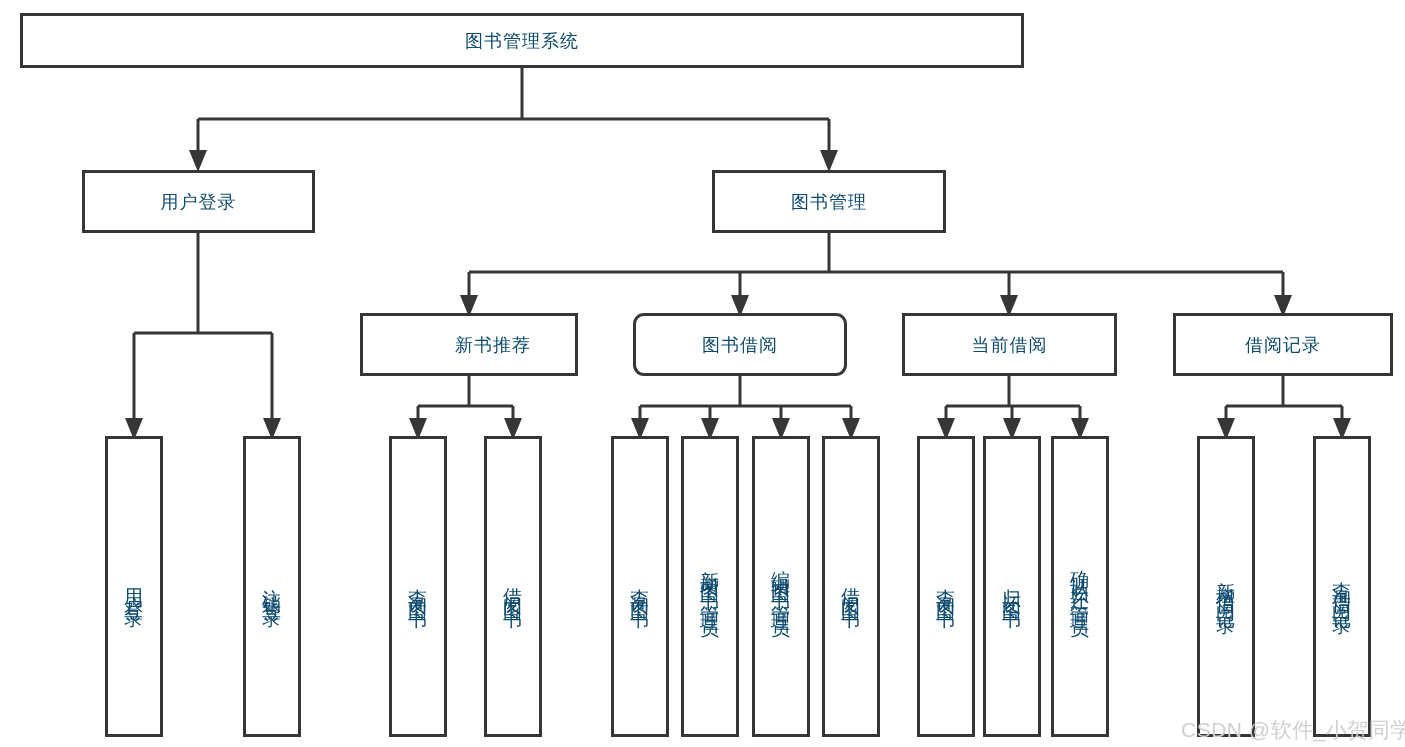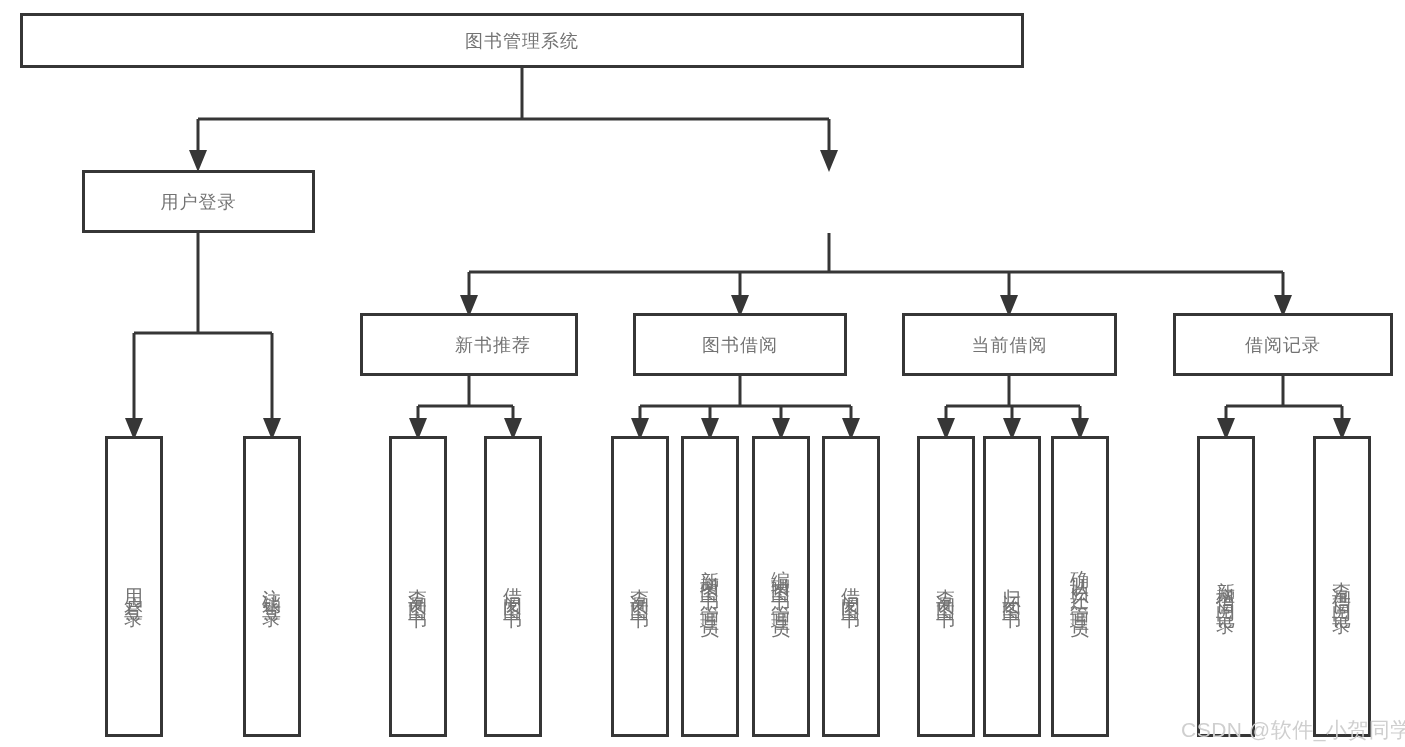--- a/index.html
+++ b/index.html
@@ -17,7 +17,7 @@
     border:3px solid #363636;
     background:#ffffff;
     display:flex;align-items:center;justify-content:center;
-    color:#737373;
+    color:#0c4a6e;
     font-size:18px;
     font-weight:500;
     letter-spacing:1px;

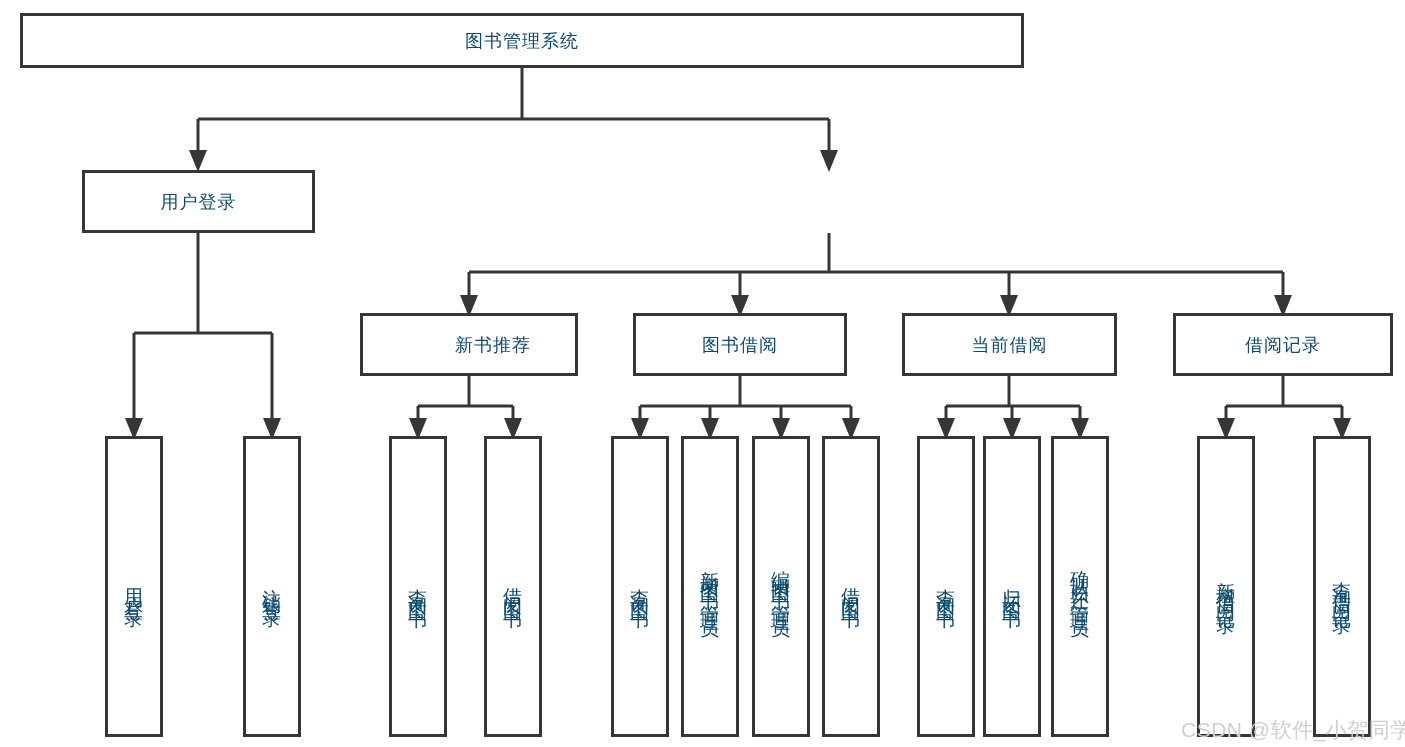--- a/index.html
+++ b/index.html
@@ -126,6 +126,9 @@
   <div class="node hrow" style="left:82px;top:170px;width:233px;">
     <span>用户登录</span>
   </div>
+  <div class="node hrow" style="left:712px;top:170px;width:234px;">
+    <span>图书管理</span>
+  </div>
 
   <div class="node hrow" style="left:360px;top:313px;width:218px;padding-left:48px;">
     <span>新书推荐</span>

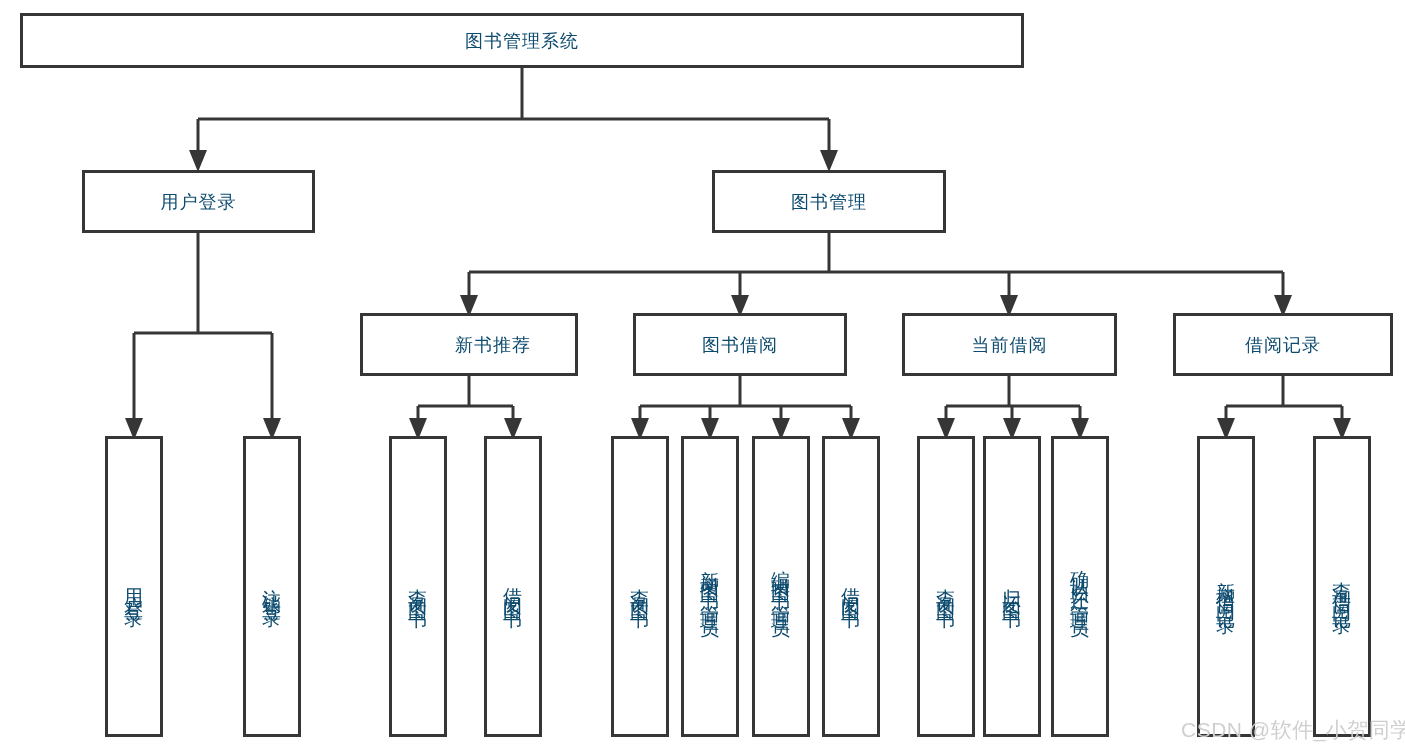--- a/index.html
+++ b/index.html
@@ -133,7 +133,7 @@
   <div class="node hrow" style="left:360px;top:313px;width:218px;padding-left:48px;">
     <span>新书推荐</span>
   </div>
-  <div class="node hrow" style="left:633px;top:313px;width:214px;">
+  <div class="node hrow" style="left:633px;top:313px;width:214px;border-radius:11px;">
     <span>图书借阅</span>
   </div>
   <div class="node hrow" style="left:902px;top:313px;width:215px;">

